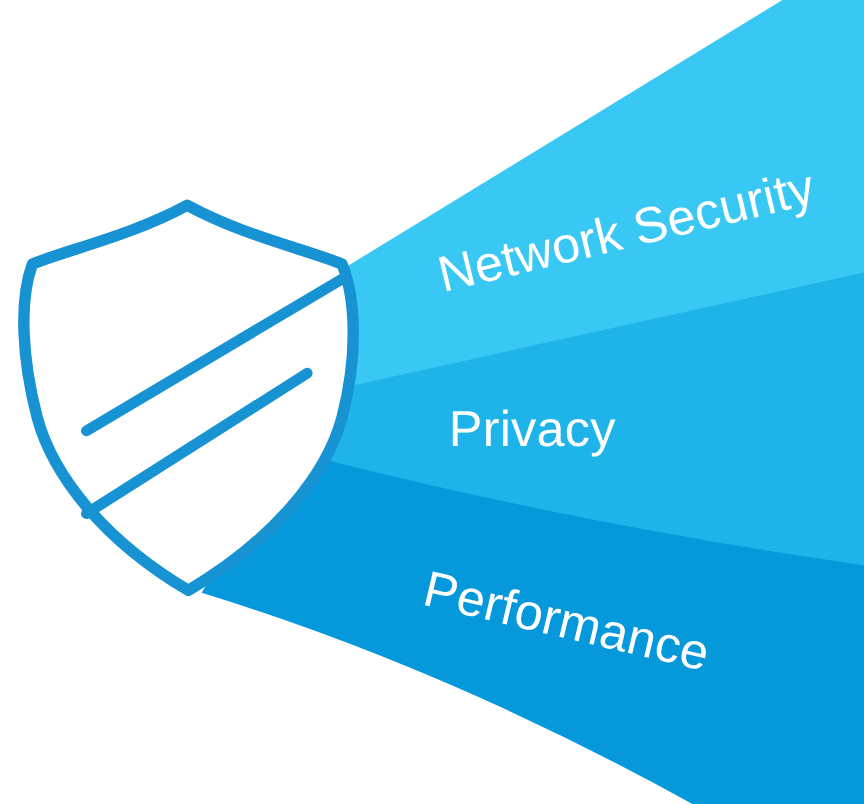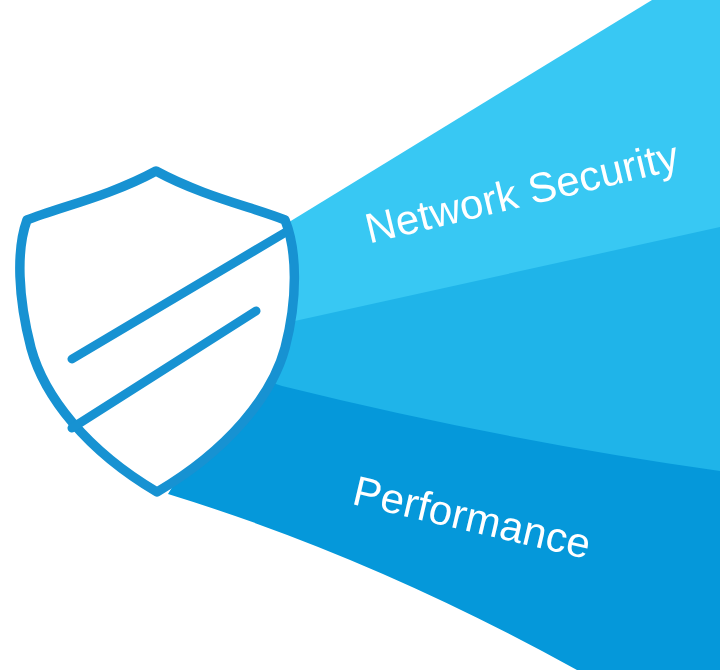--- a/index.html
+++ b/index.html
@@ -62,6 +62,7 @@
 
   <div class="ray-label label-network" style="color: rgb(255, 255, 255);">Network Security</div>
 
+  <div class="ray-label label-privacy" style="color: rgb(255, 255, 255);">Privacy</div>
 
   <div class="ray-label label-performance" style="color: rgb(255, 255, 255);">Performance</div>
 

